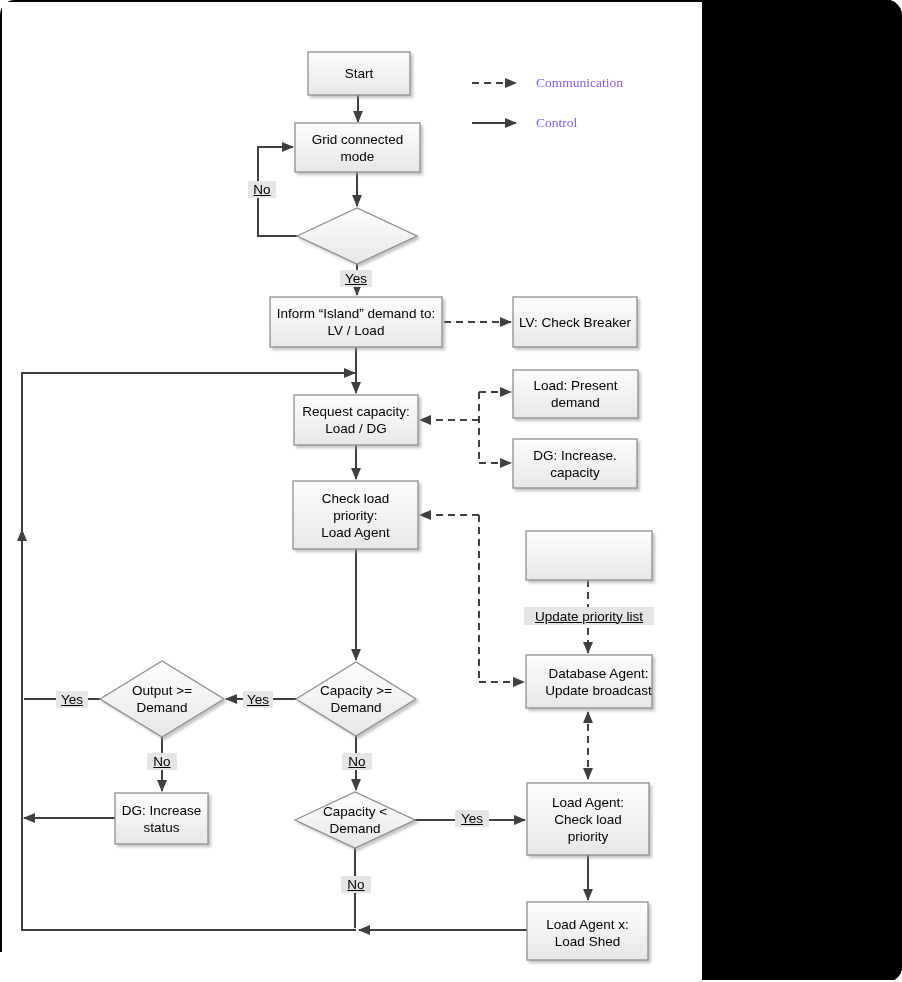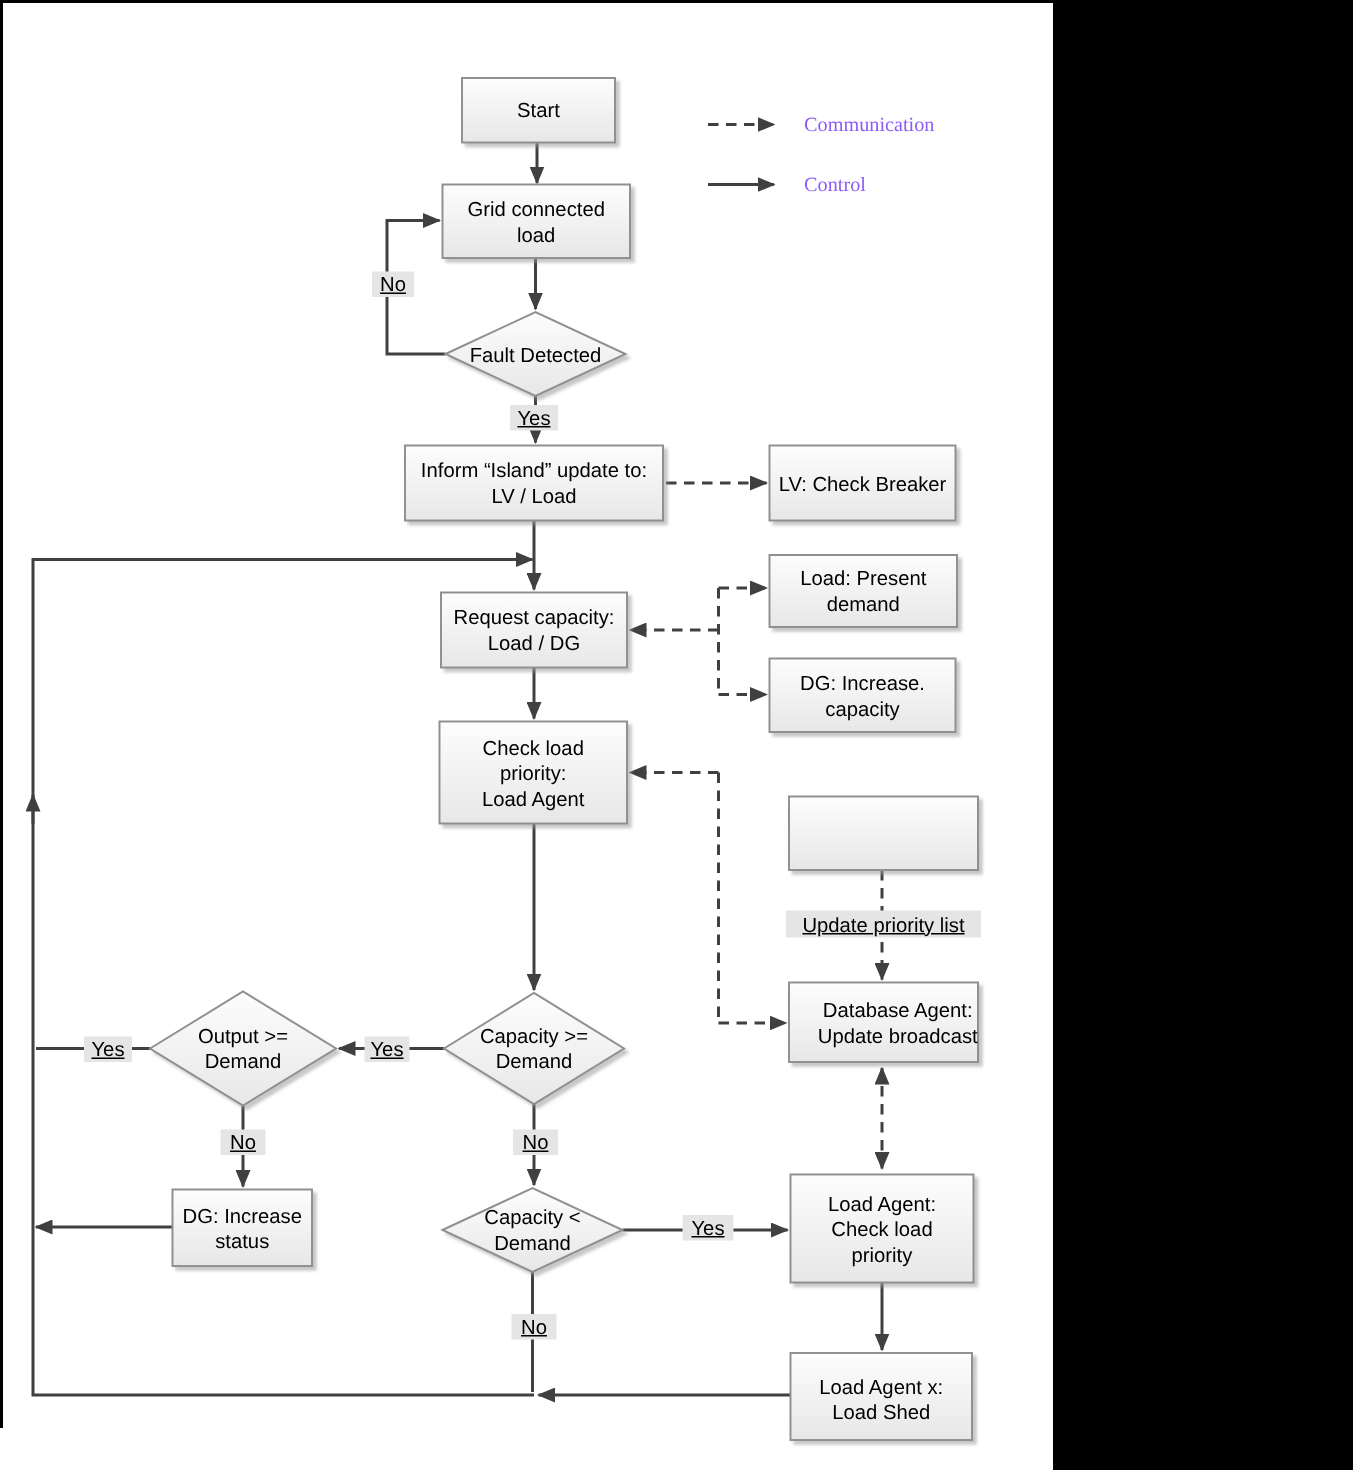--- a/index.html
+++ b/index.html
@@ -4,7 +4,7 @@
 <style>
   html,body{margin:0;padding:0;background:#fff;}
   #stage{position:relative;width:902px;height:982px;background:#ffffff;overflow:hidden;
-         font-family:"Liberation Sans",sans-serif;}
+         font-family:"Liberation Sans",sans-serif;border-radius:15px;}
   #diagram-svg{position:absolute;left:0;top:0;}
   .nlabel{position:absolute;display:flex;flex-direction:column;align-items:center;
           justify-content:center;text-align:center;font-size:13.5px;line-height:17px;

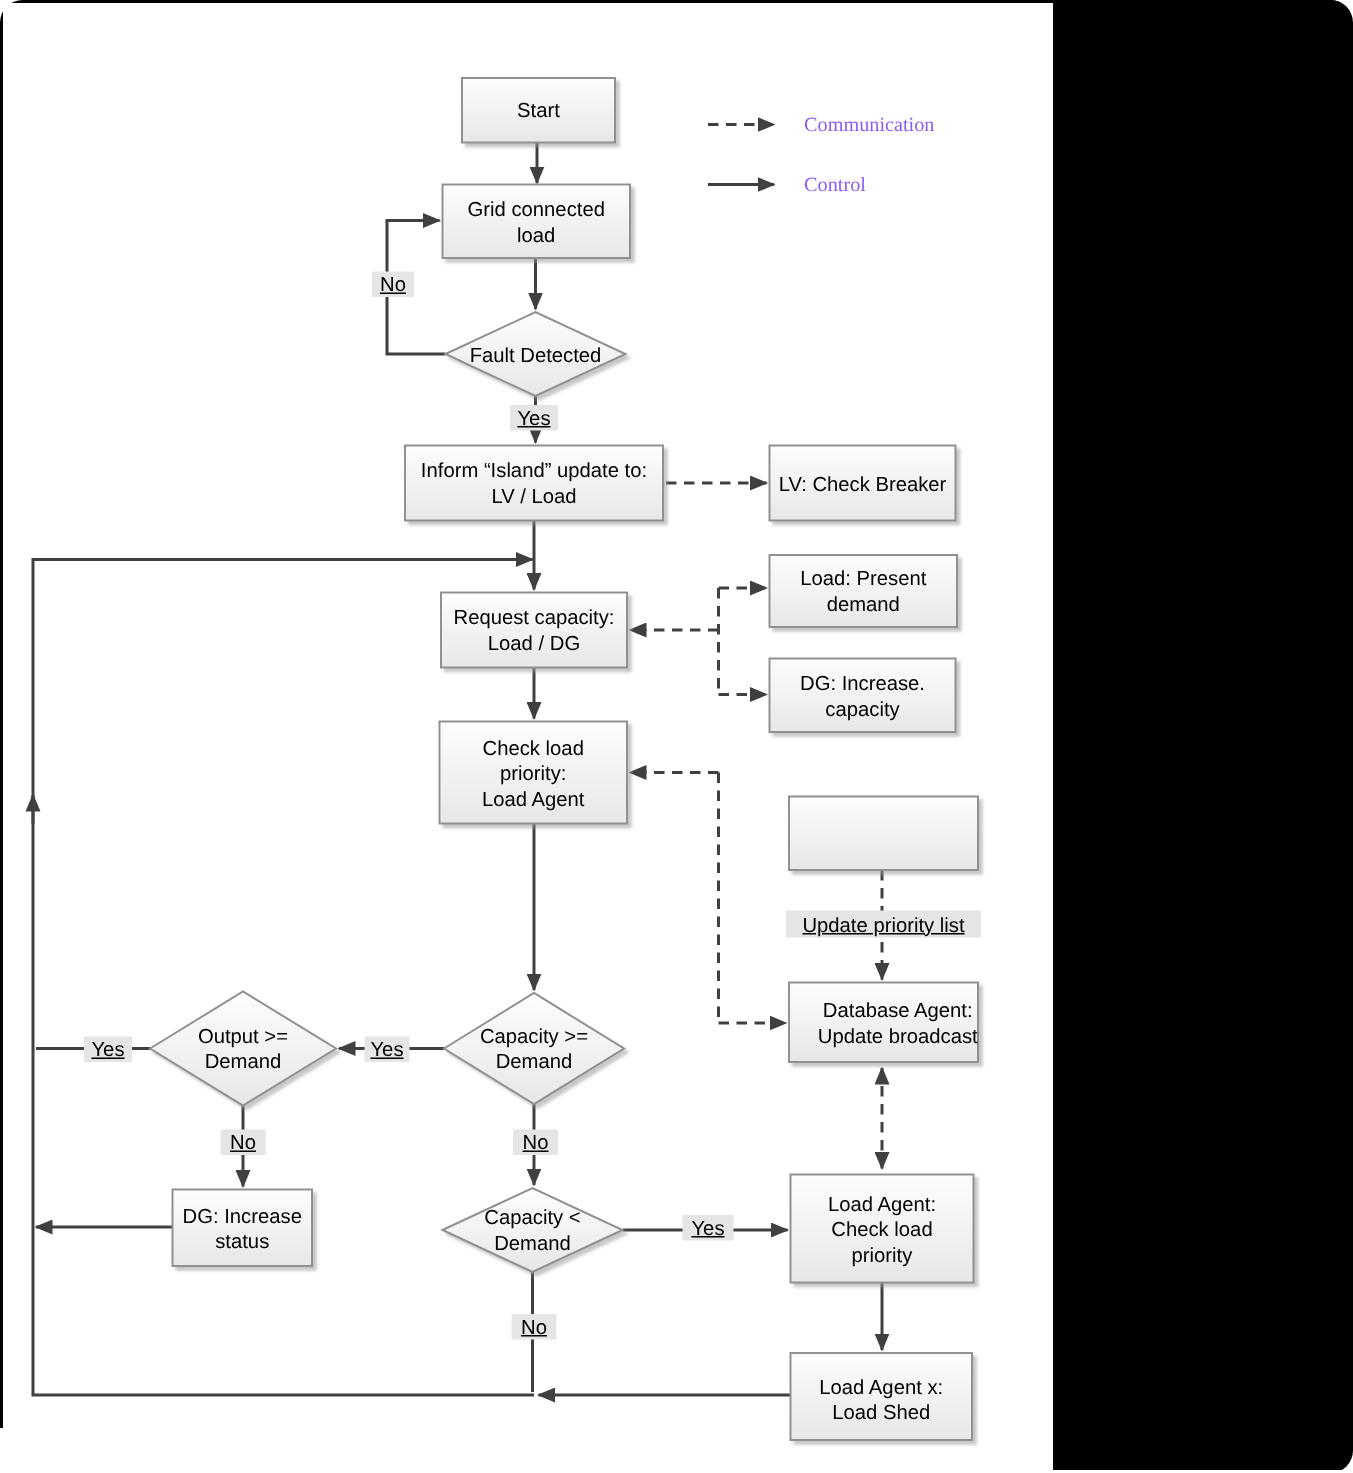--- a/index.html
+++ b/index.html
@@ -99,7 +99,7 @@
   </div>
   <div class="nlabel" style="left:295px;top:123px;width:125px;height:49px">
     <span>Grid connected</span>
-    <span>load</span>
+    <span>mode</span>
   </div>
   <div class="nlabel" style="left:297px;top:207px;width:120px;height:58px">
     <span>Fault Detected</span>

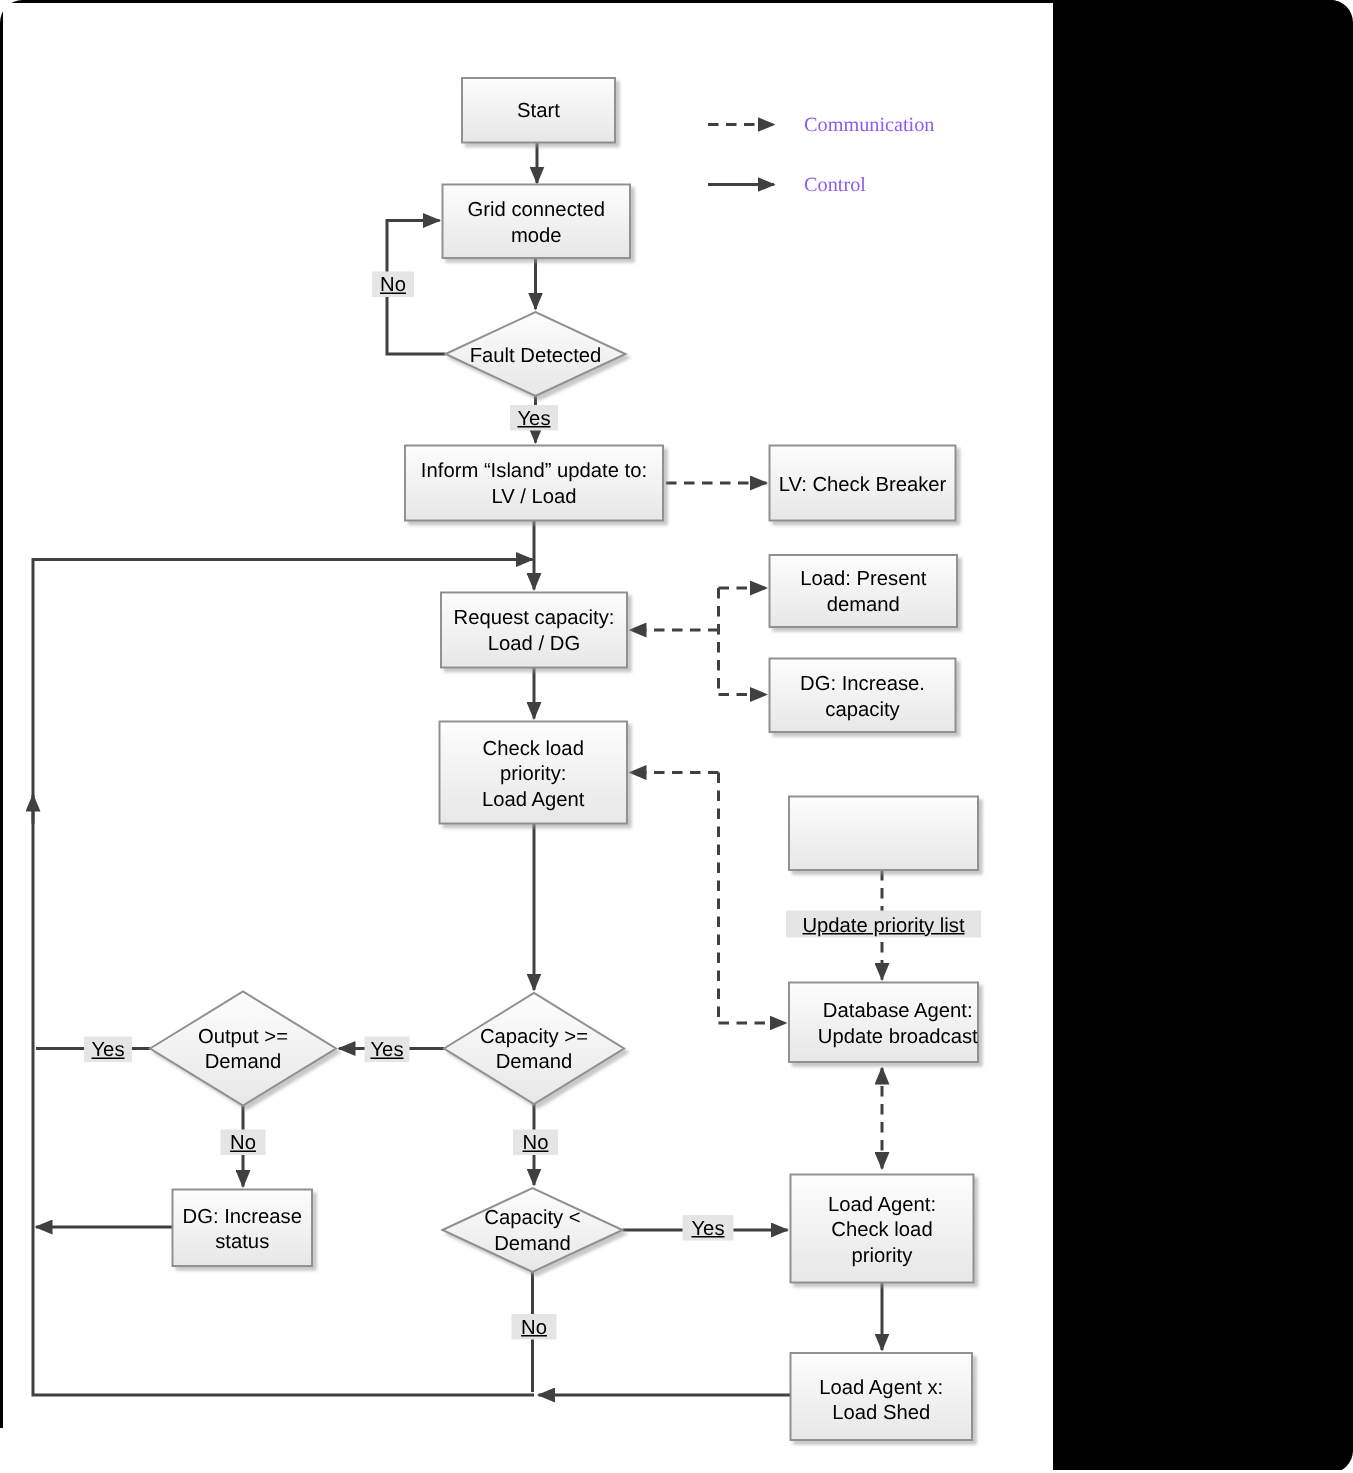--- a/index.html
+++ b/index.html
@@ -101,9 +101,6 @@
     <span>Grid connected</span>
     <span>mode</span>
   </div>
-  <div class="nlabel" style="left:297px;top:207px;width:120px;height:58px">
-    <span>Fault Detected</span>
-  </div>
   <div class="nlabel" style="left:270px;top:297px;width:172px;height:50px">
     <span>Inform “Island” update to:</span>
     <span>LV / Load</span>

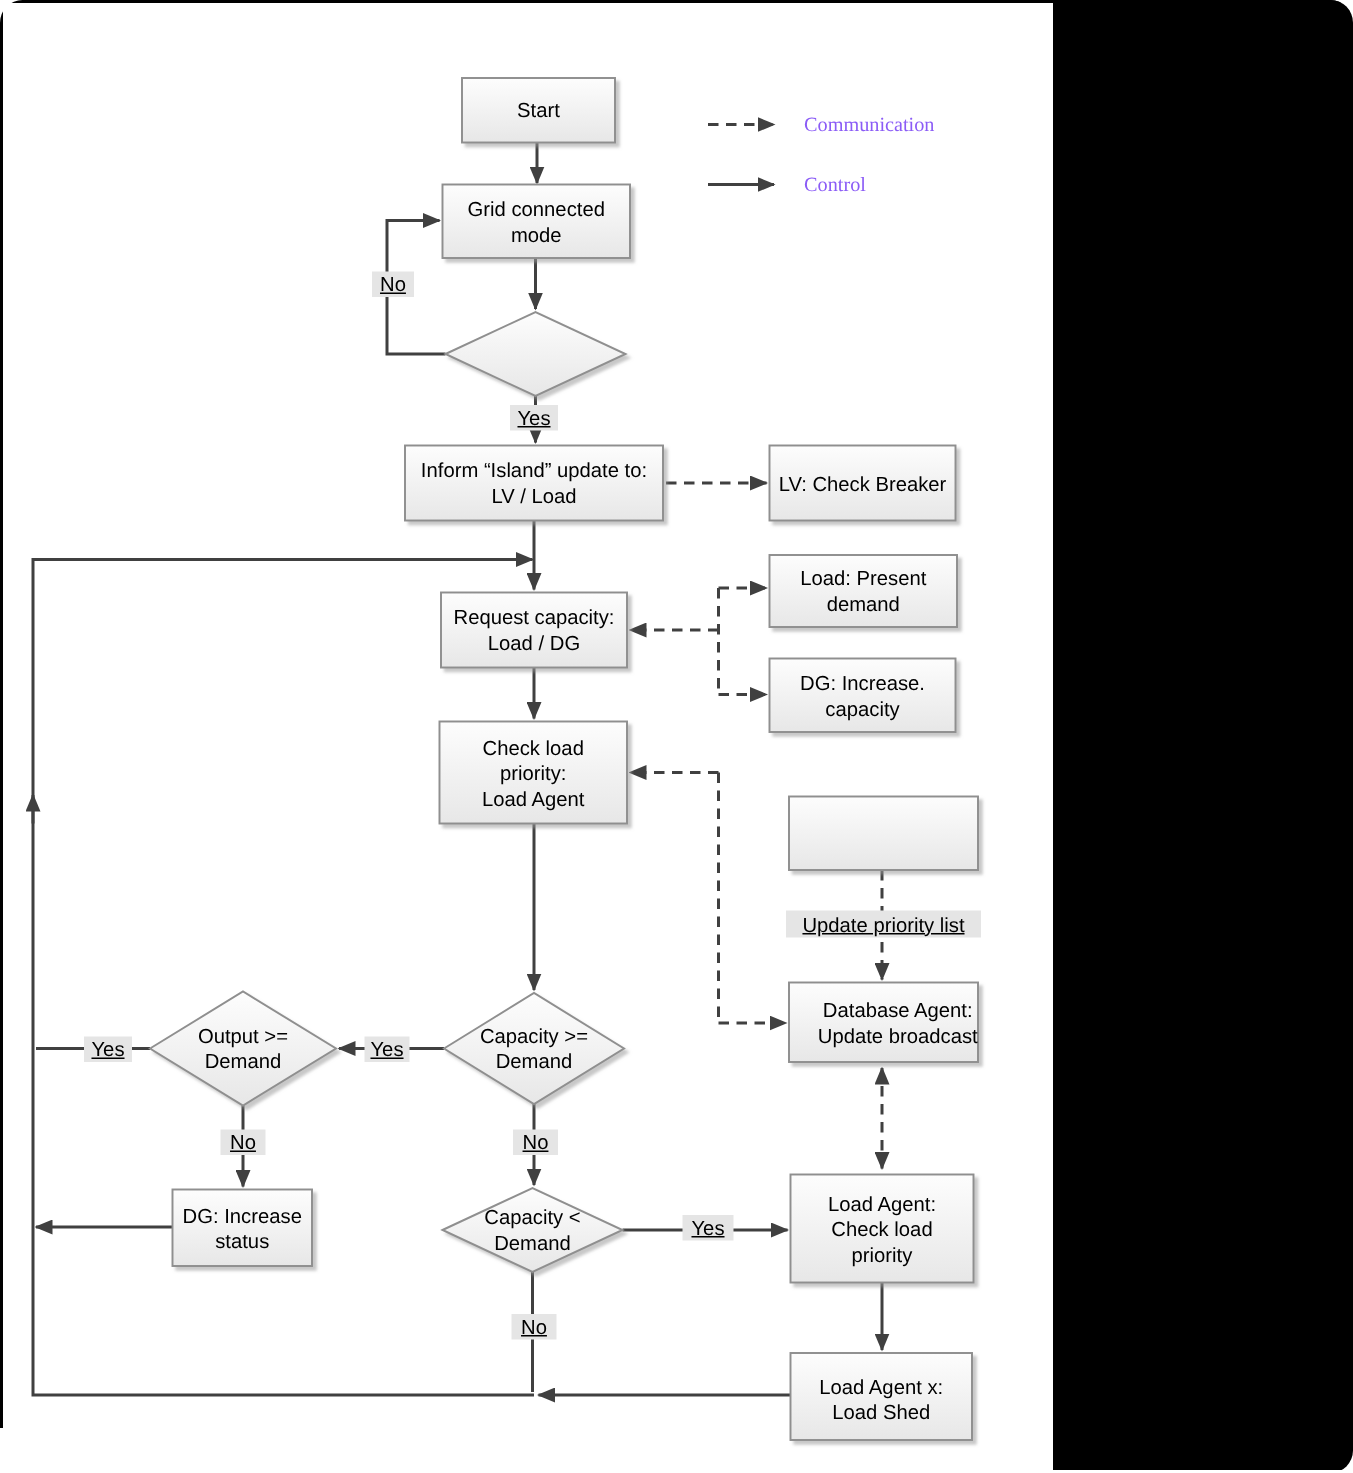--- a/index.html
+++ b/index.html
@@ -102,7 +102,7 @@
     <span>mode</span>
   </div>
   <div class="nlabel" style="left:270px;top:297px;width:172px;height:50px">
-    <span>Inform “Island” update to:</span>
+    <span>Inform “Island” demand to:</span>
     <span>LV / Load</span>
   </div>
   <div class="nlabel" style="left:513px;top:297px;width:124px;height:50px">

